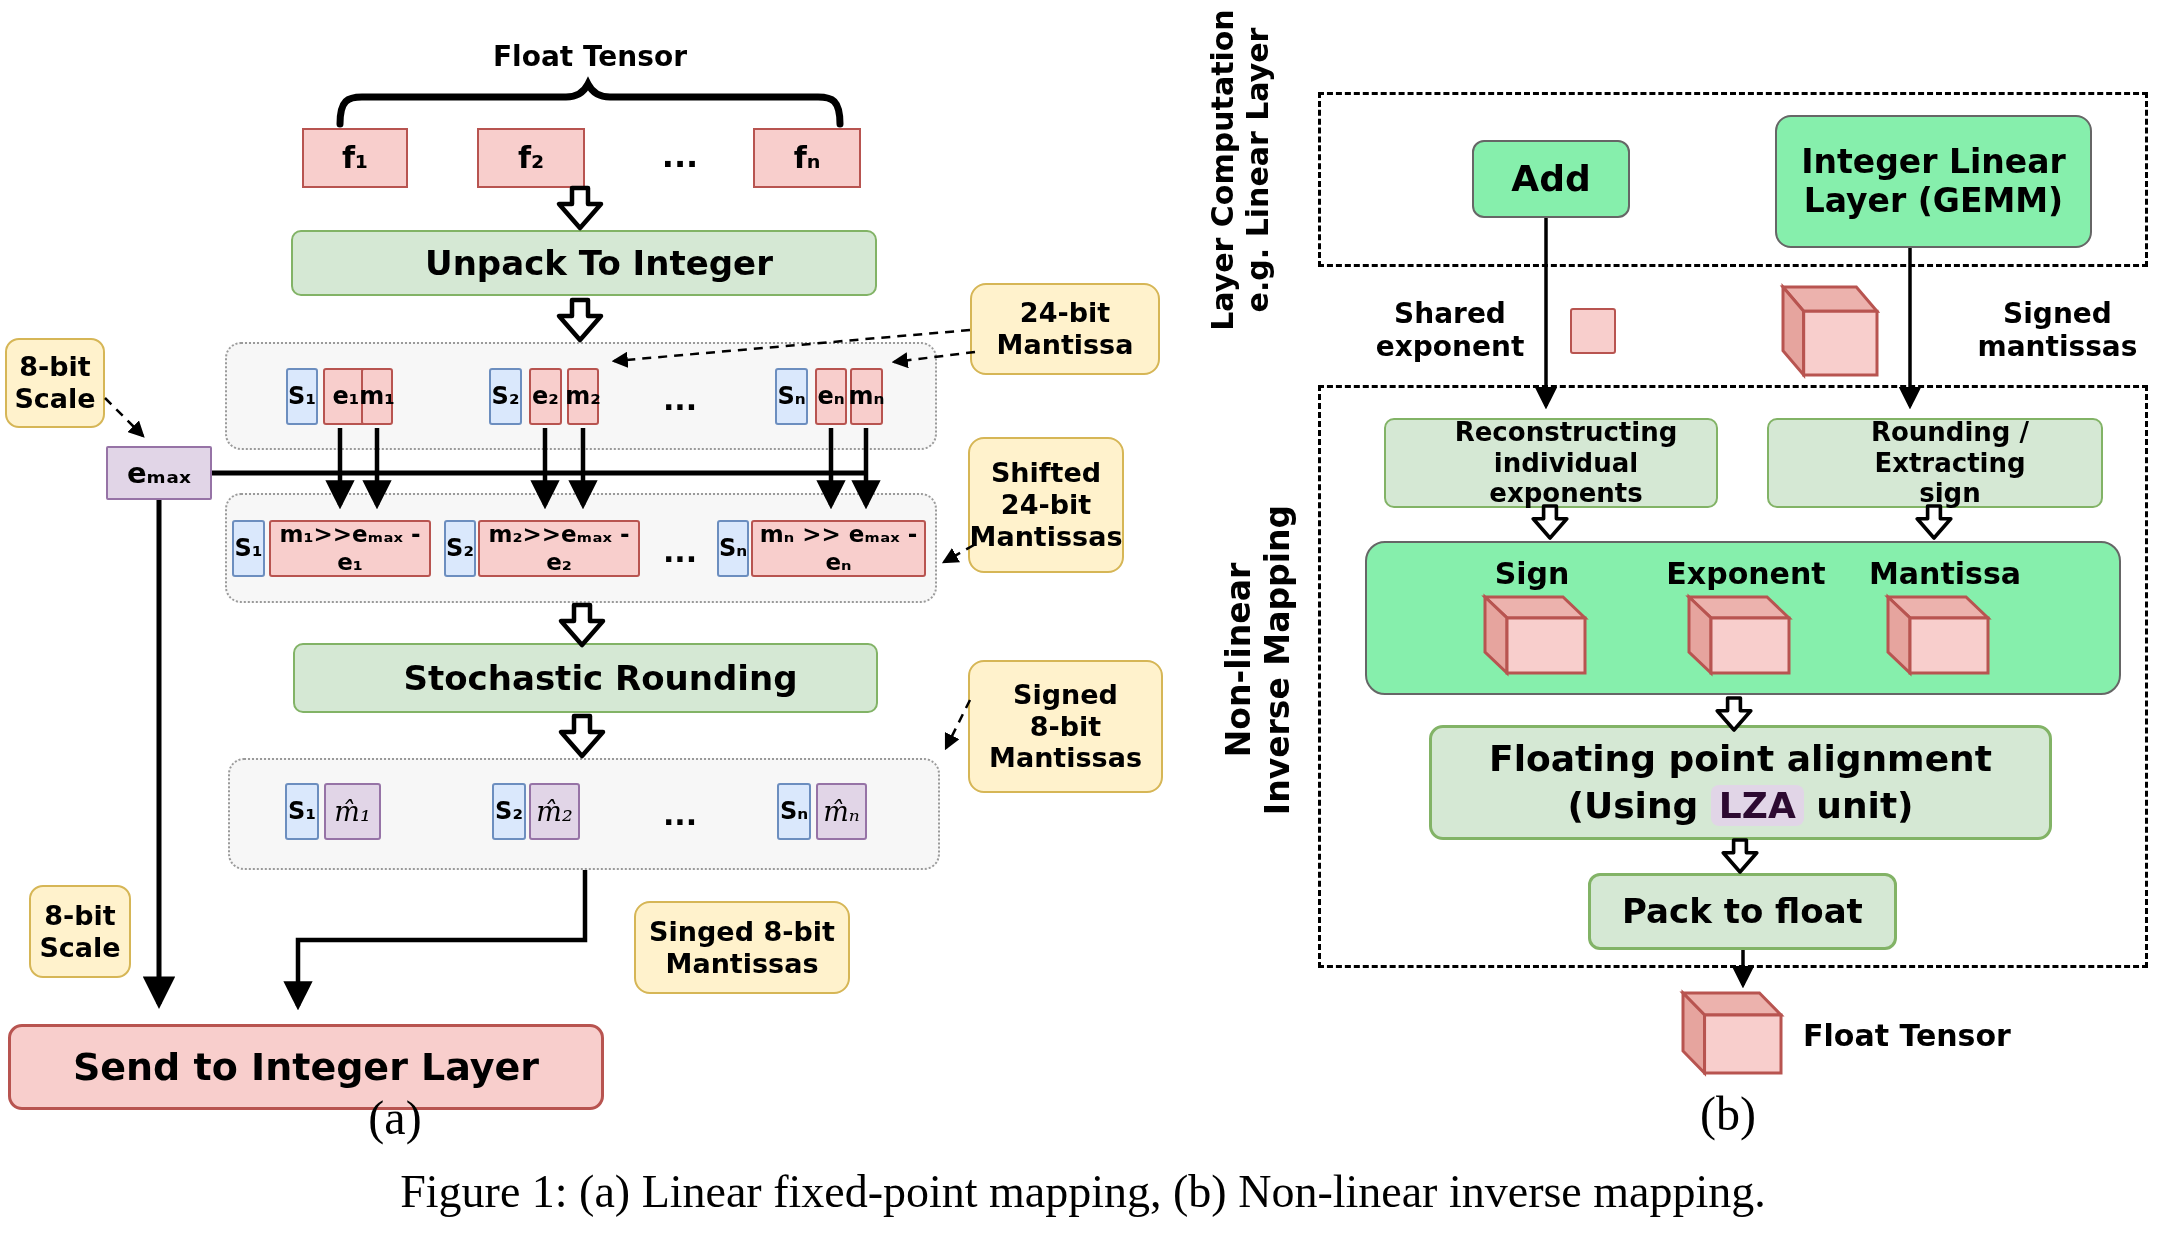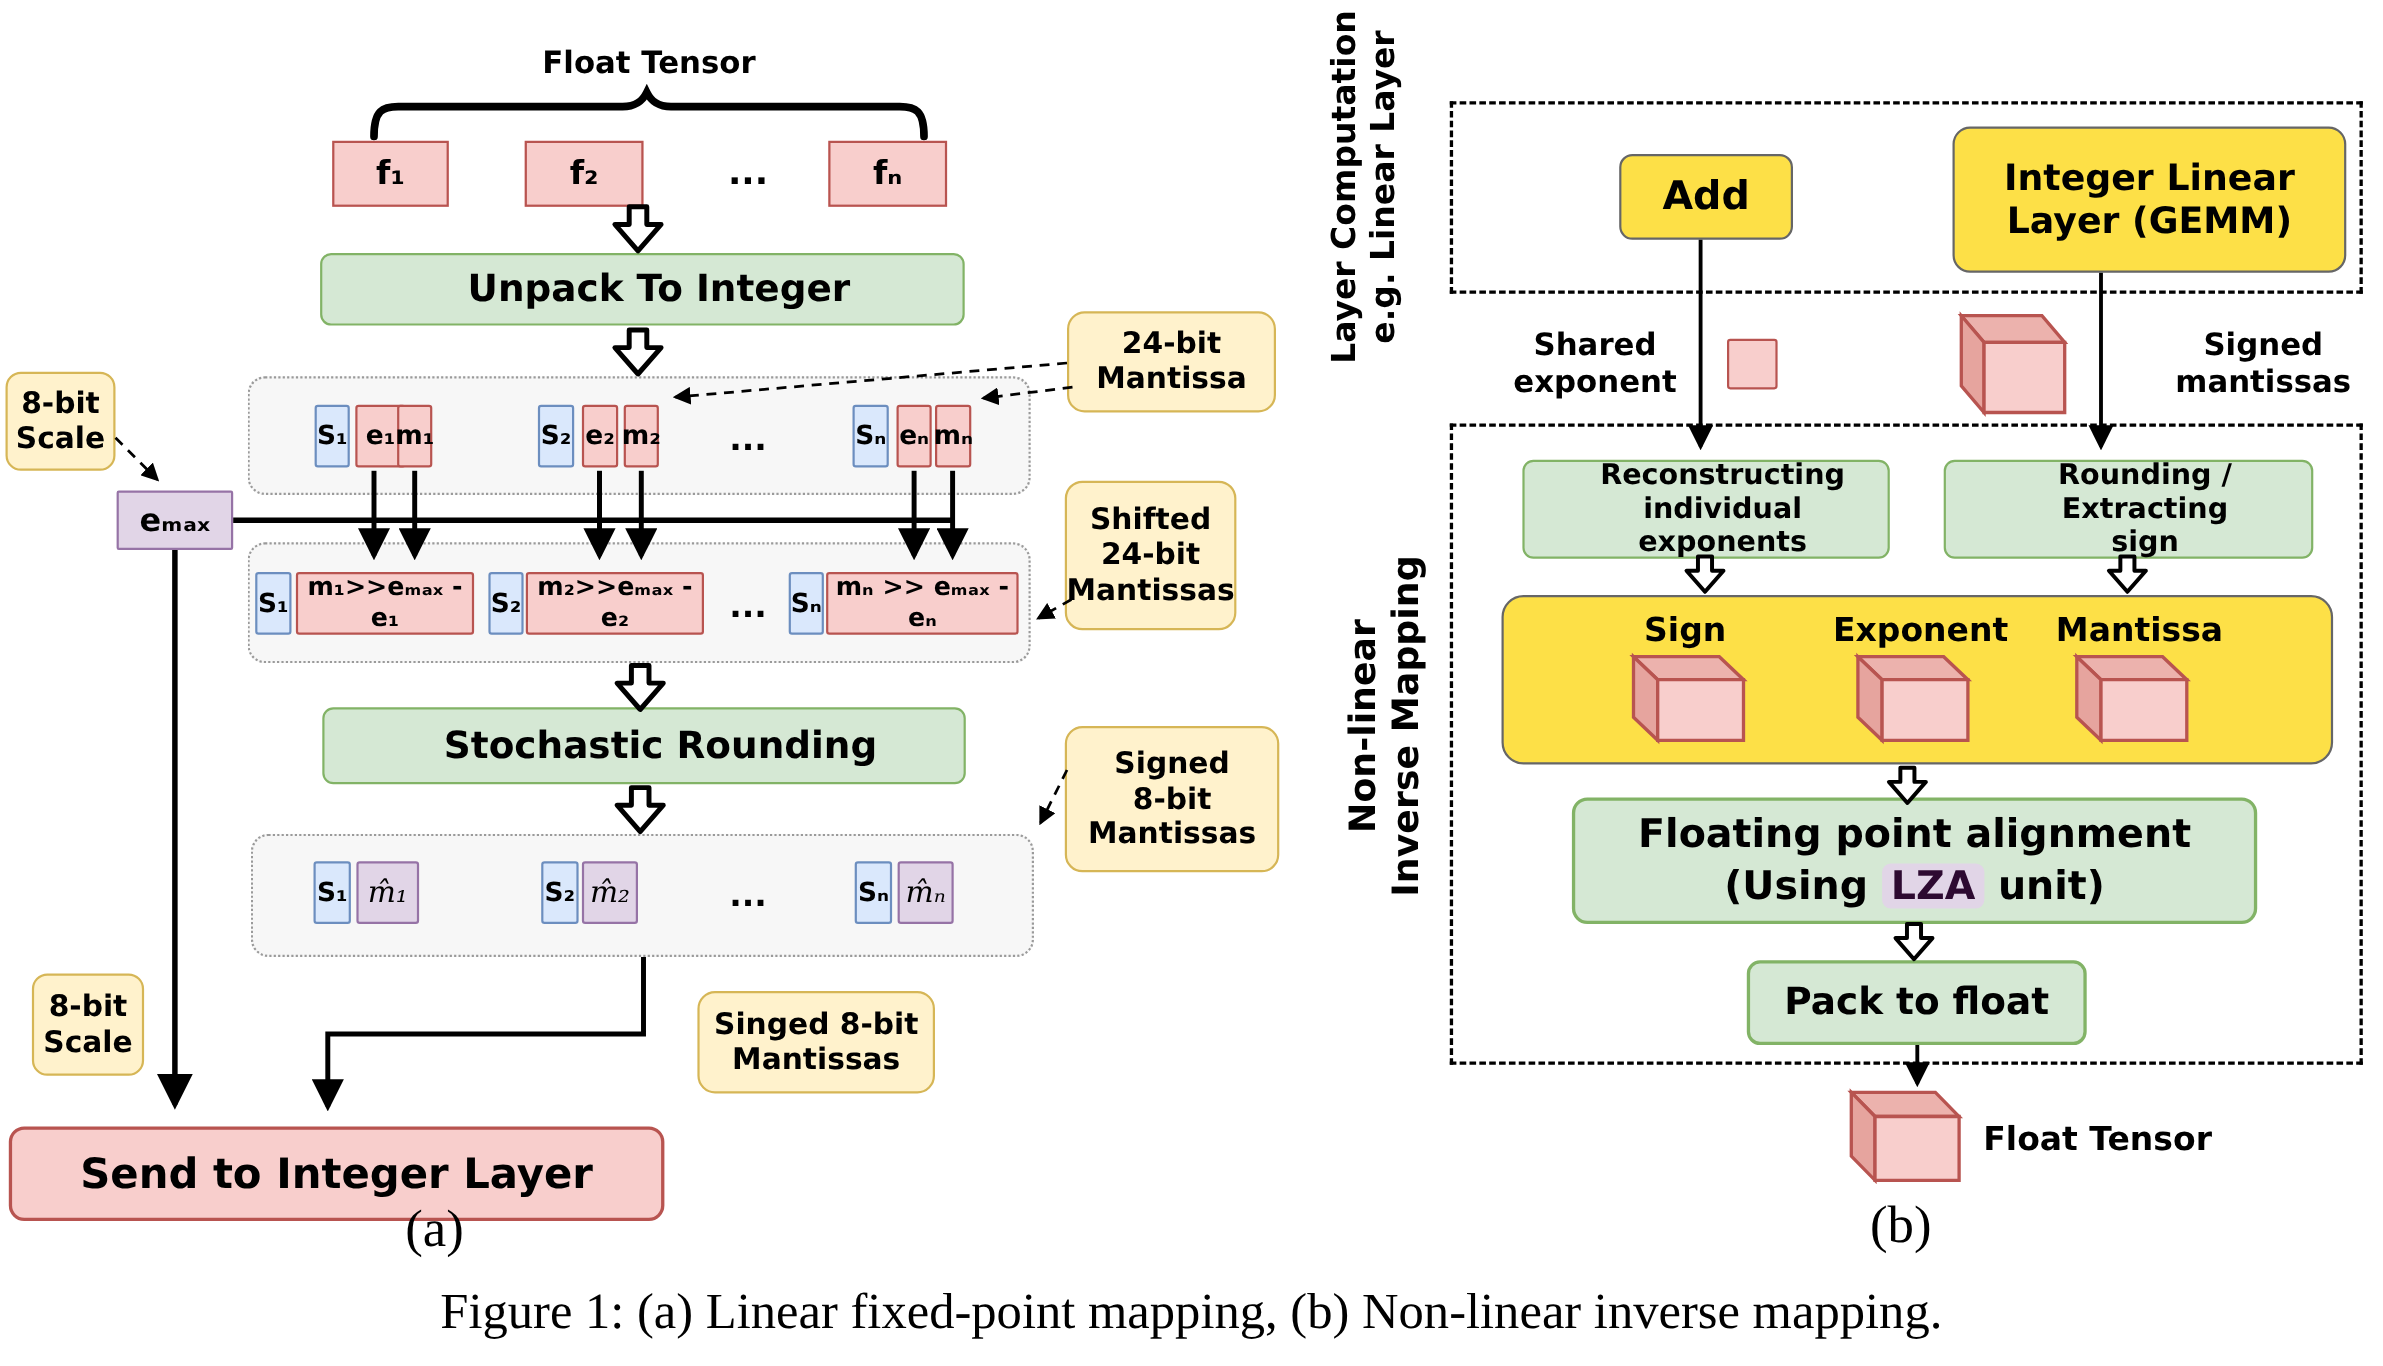--- a/index.html
+++ b/index.html
@@ -17,7 +17,7 @@
   .lav{background:#e1d5e7;border:2px solid #9673a6;border-radius:3px;}
   .pinkc{background:#f8cecc;border:2px solid #b85450;border-radius:3px;}
   .dotc{background:#f7f7f7;border:2px dotted #9a9a9a;border-radius:16px;position:absolute;box-sizing:border-box;}
-  .grayb{background:#fde047;border:2.5px solid #666;border-radius:12px;}
+  .grayb{background:#86efac;border:2.5px solid #666;border-radius:12px;}
   .dashb{position:absolute;box-sizing:border-box;border:3.5px dashed #000;background:transparent;}
   .lbl{position:absolute;font-weight:bold;text-align:center;line-height:1.18;}
   .serif{font-family:"Liberation Serif","DejaVu Serif",serif;font-weight:normal;}

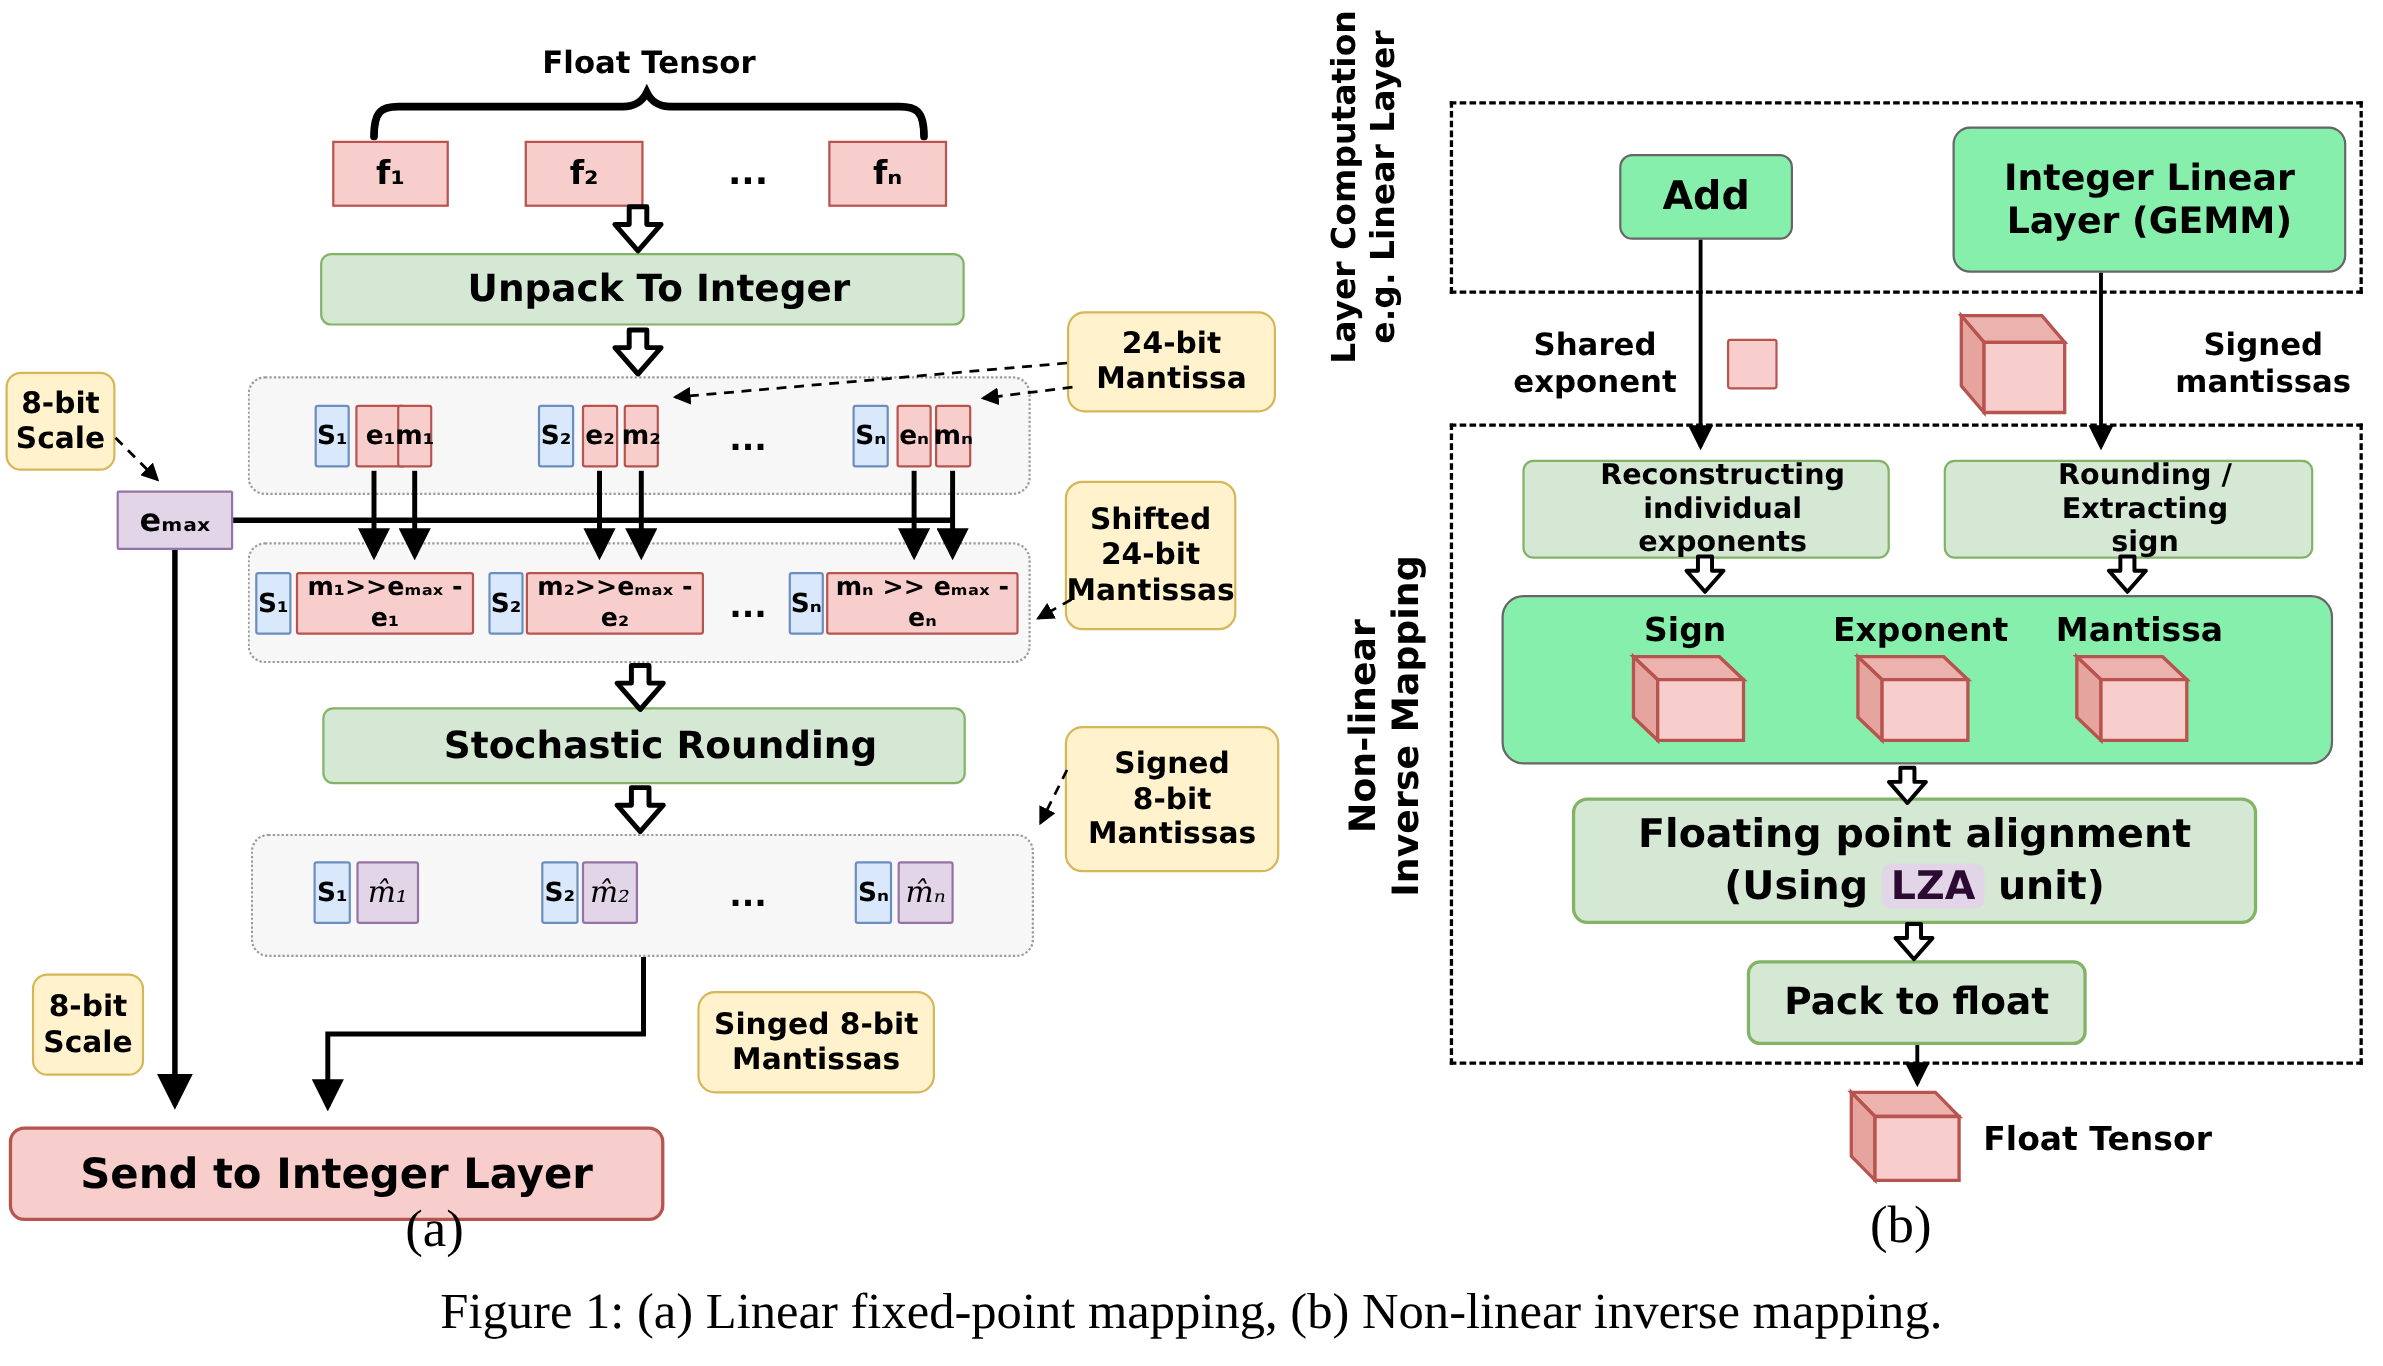--- a/index.html
+++ b/index.html
@@ -116,7 +116,7 @@
   <div class="dashb" style="left:1318px;top:92px;width:830px;height:175px;"></div>
 
   <div class="box grayb" style="left:1472px;top:140px;width:158px;height:78px;font-size:36px;">Add</div>
-  <div class="box grayb" style="left:1775px;top:115px;width:358px;height:133px;font-size:33px;border-radius:16px;">
+  <div class="box grayb" style="left:1775px;top:115px;width:317px;height:133px;font-size:33px;border-radius:16px;">
     <div>Integer Linear</div>
     <div>Layer (GEMM)</div>
   </div>

